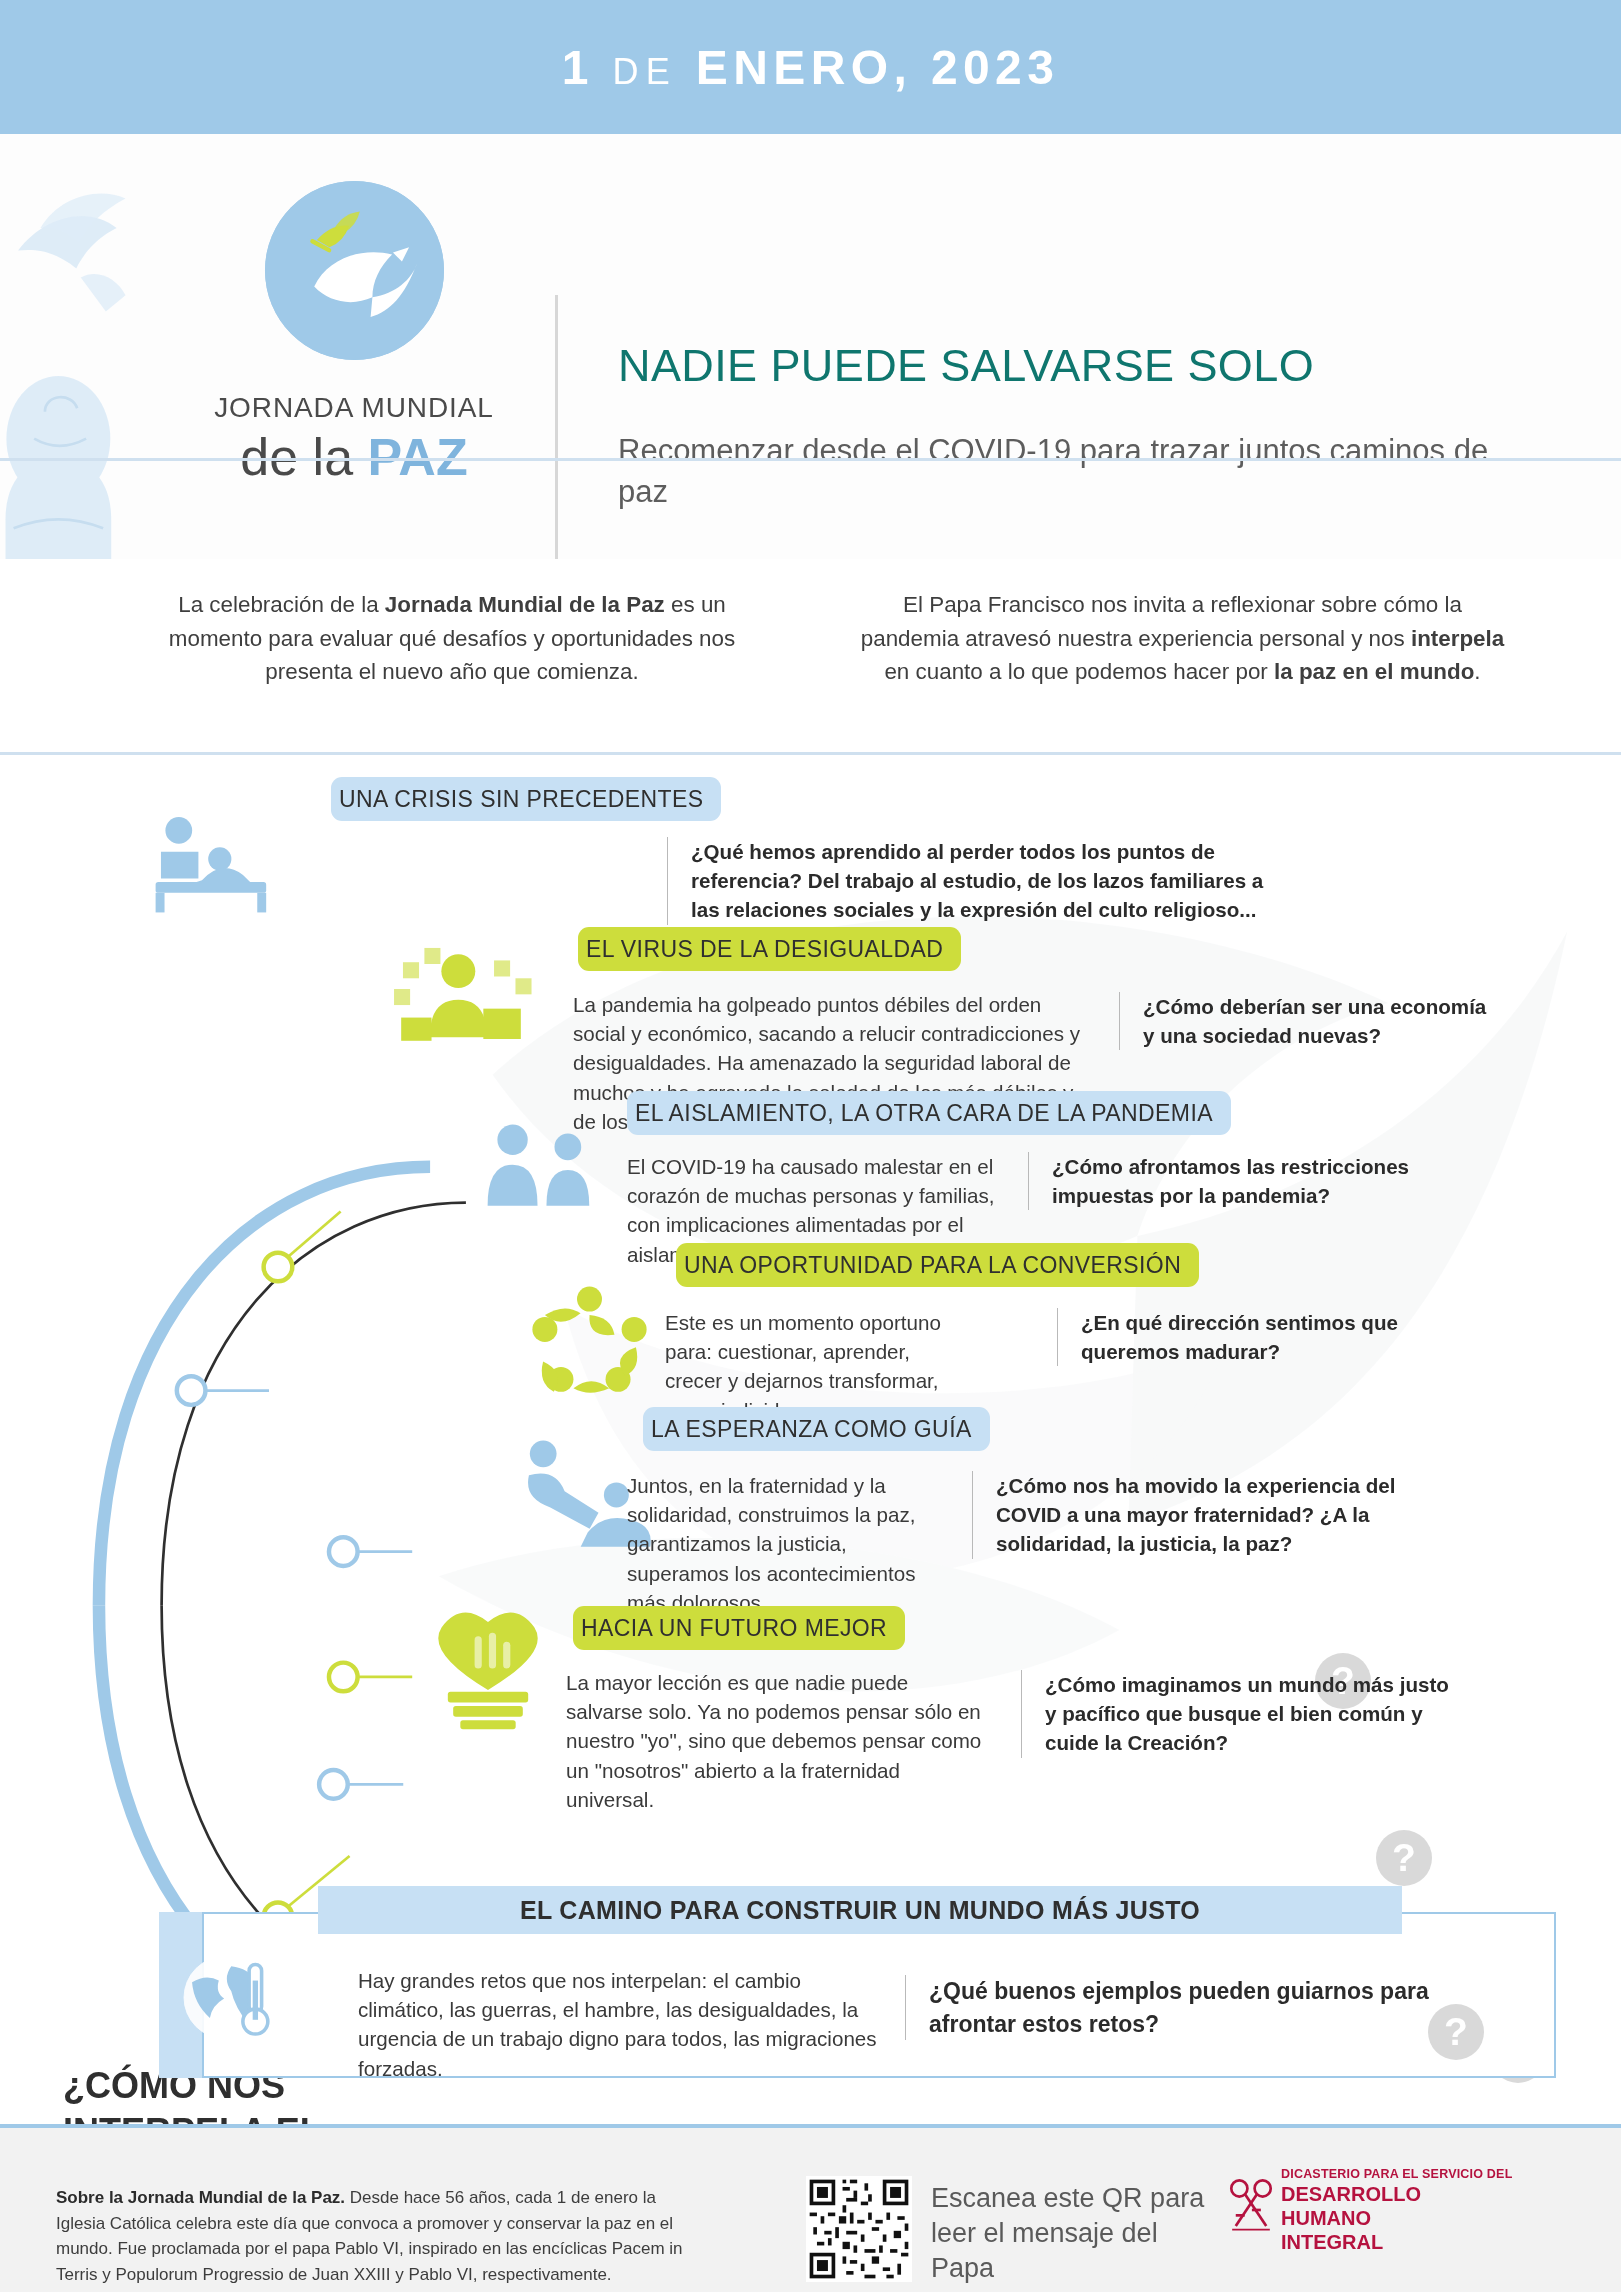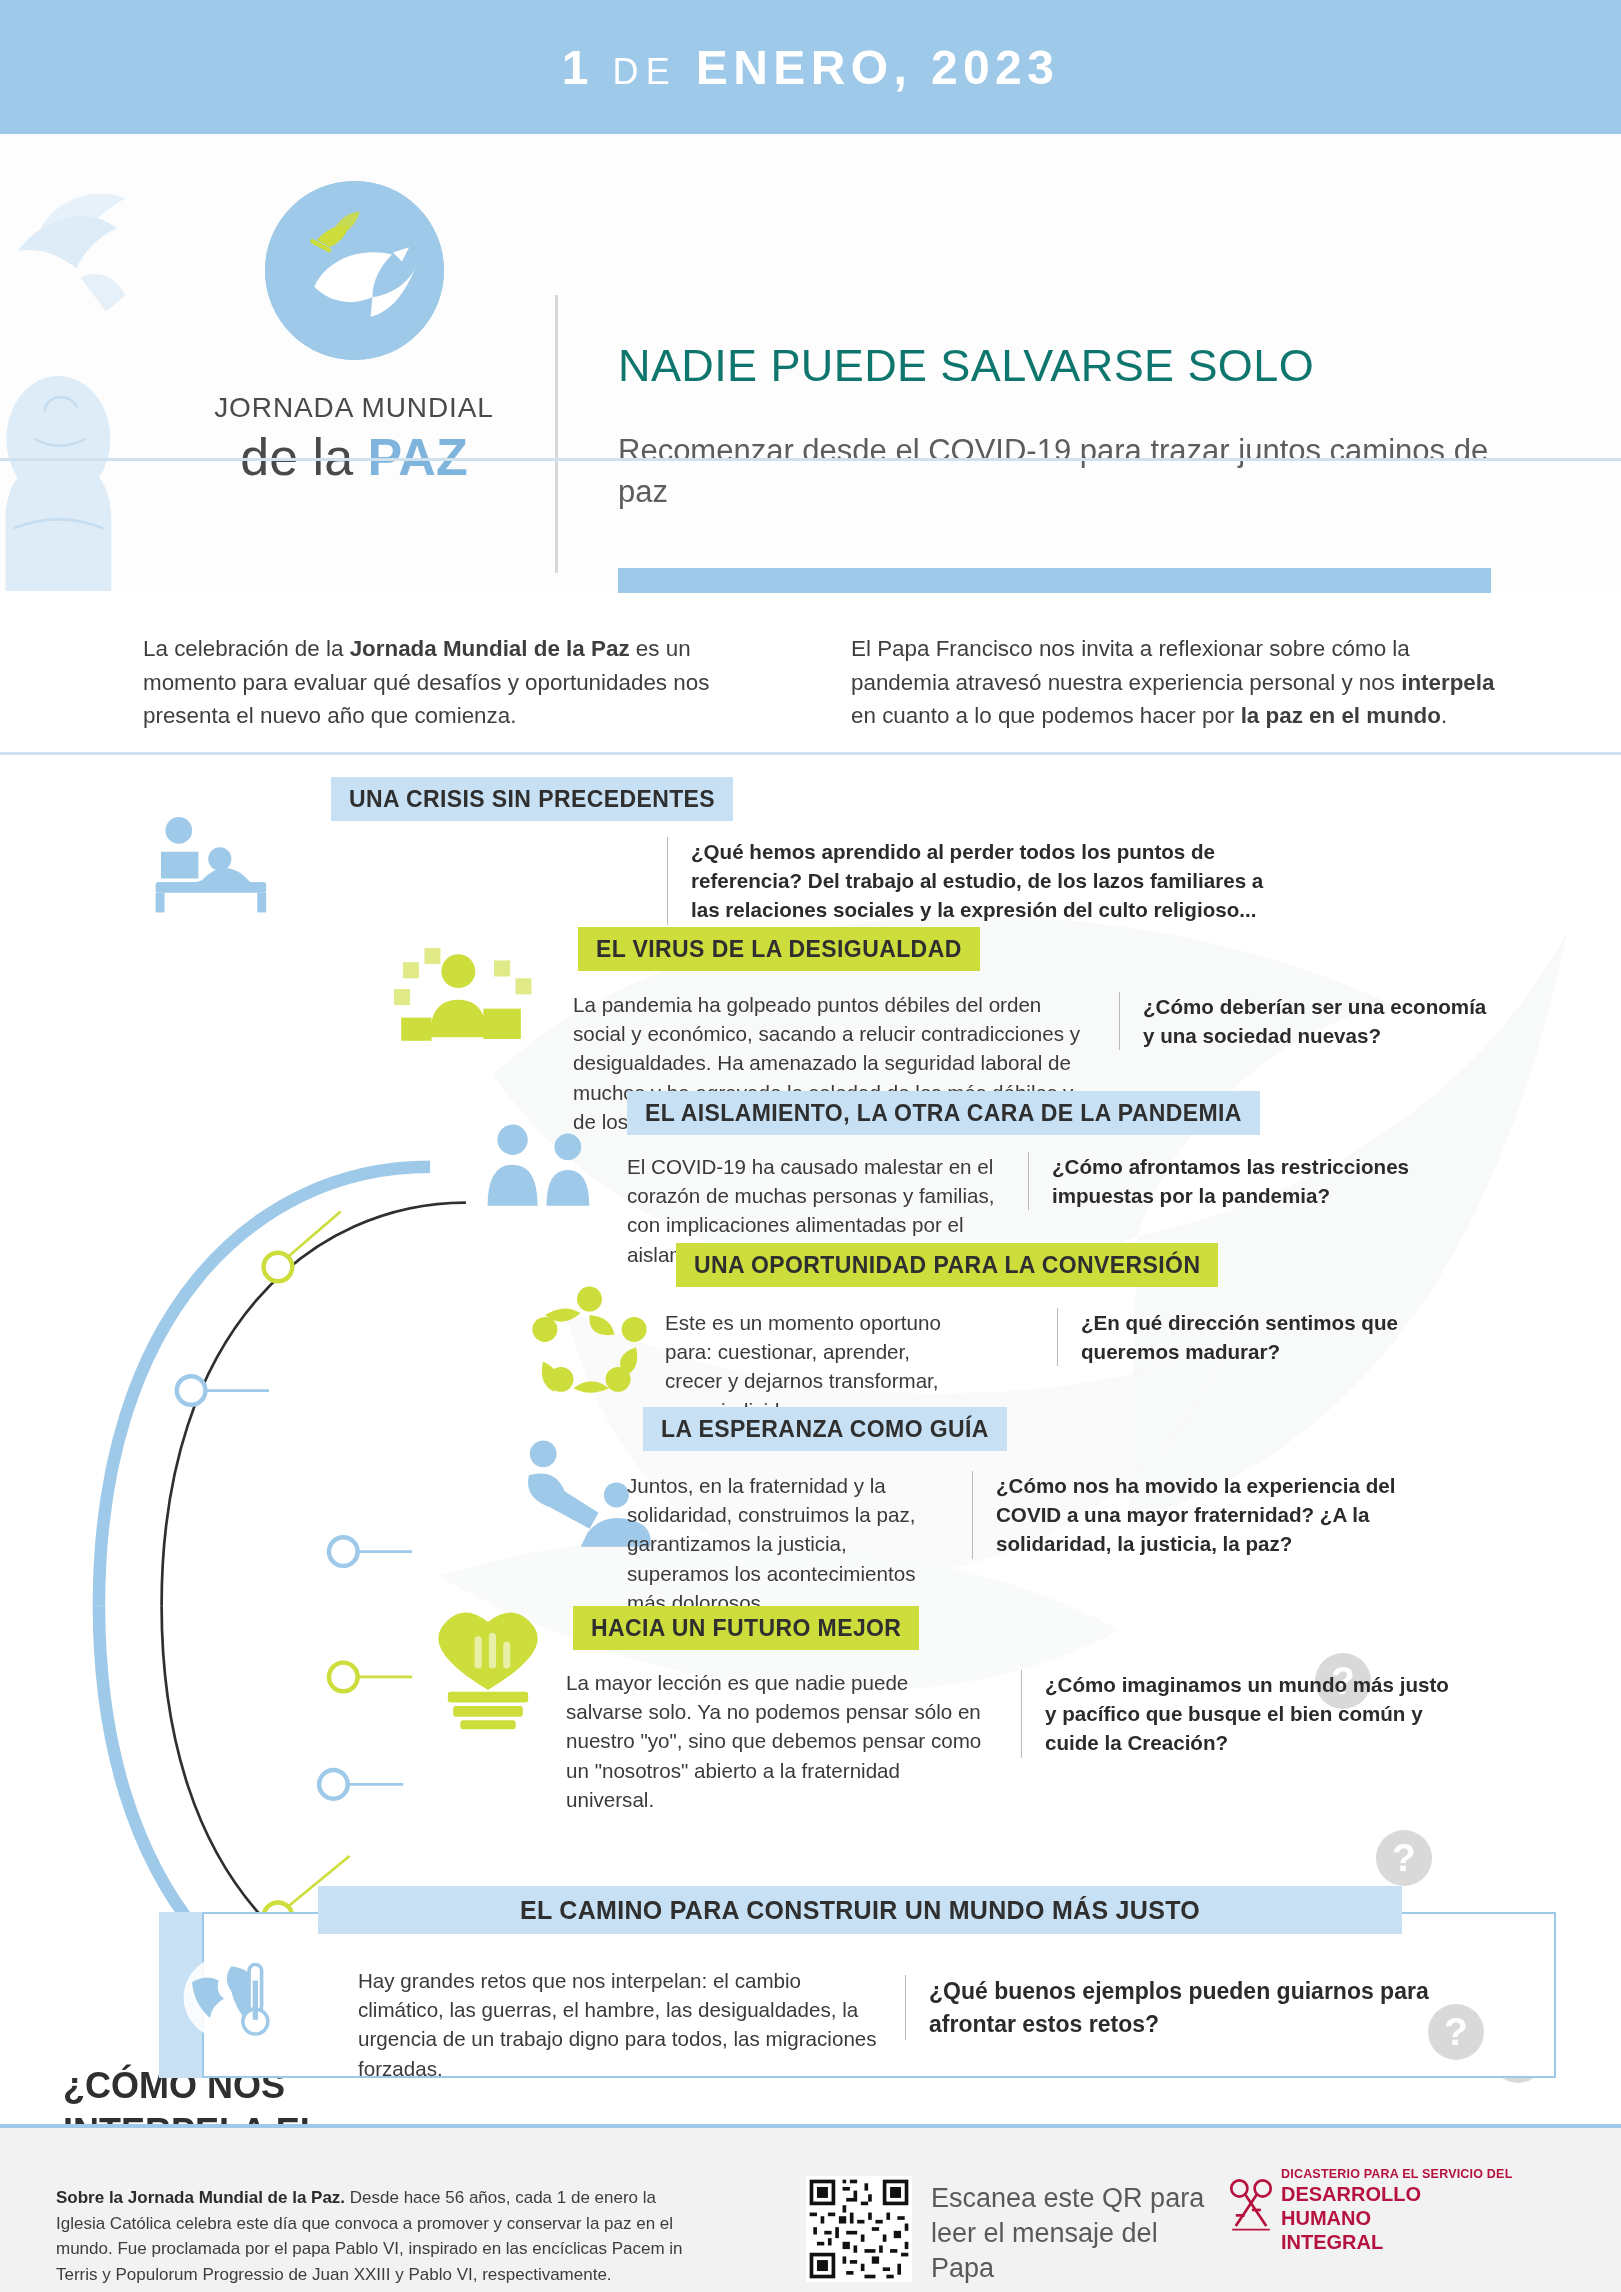--- a/index.html
+++ b/index.html
@@ -64,7 +64,7 @@
 
   
   .intro{
-    position:absolute;left:0;top:603px;width:1621px;height:159px;background:#ffffff;
+    position:absolute;left:0;top:559px;width:1621px;height:159px;background:#ffffff;text-align:center;
   }
   .introline{position:absolute;left:0;top:752px;width:1621px;height:2.7px;background:#cfe0ef;}
   .intro .col{

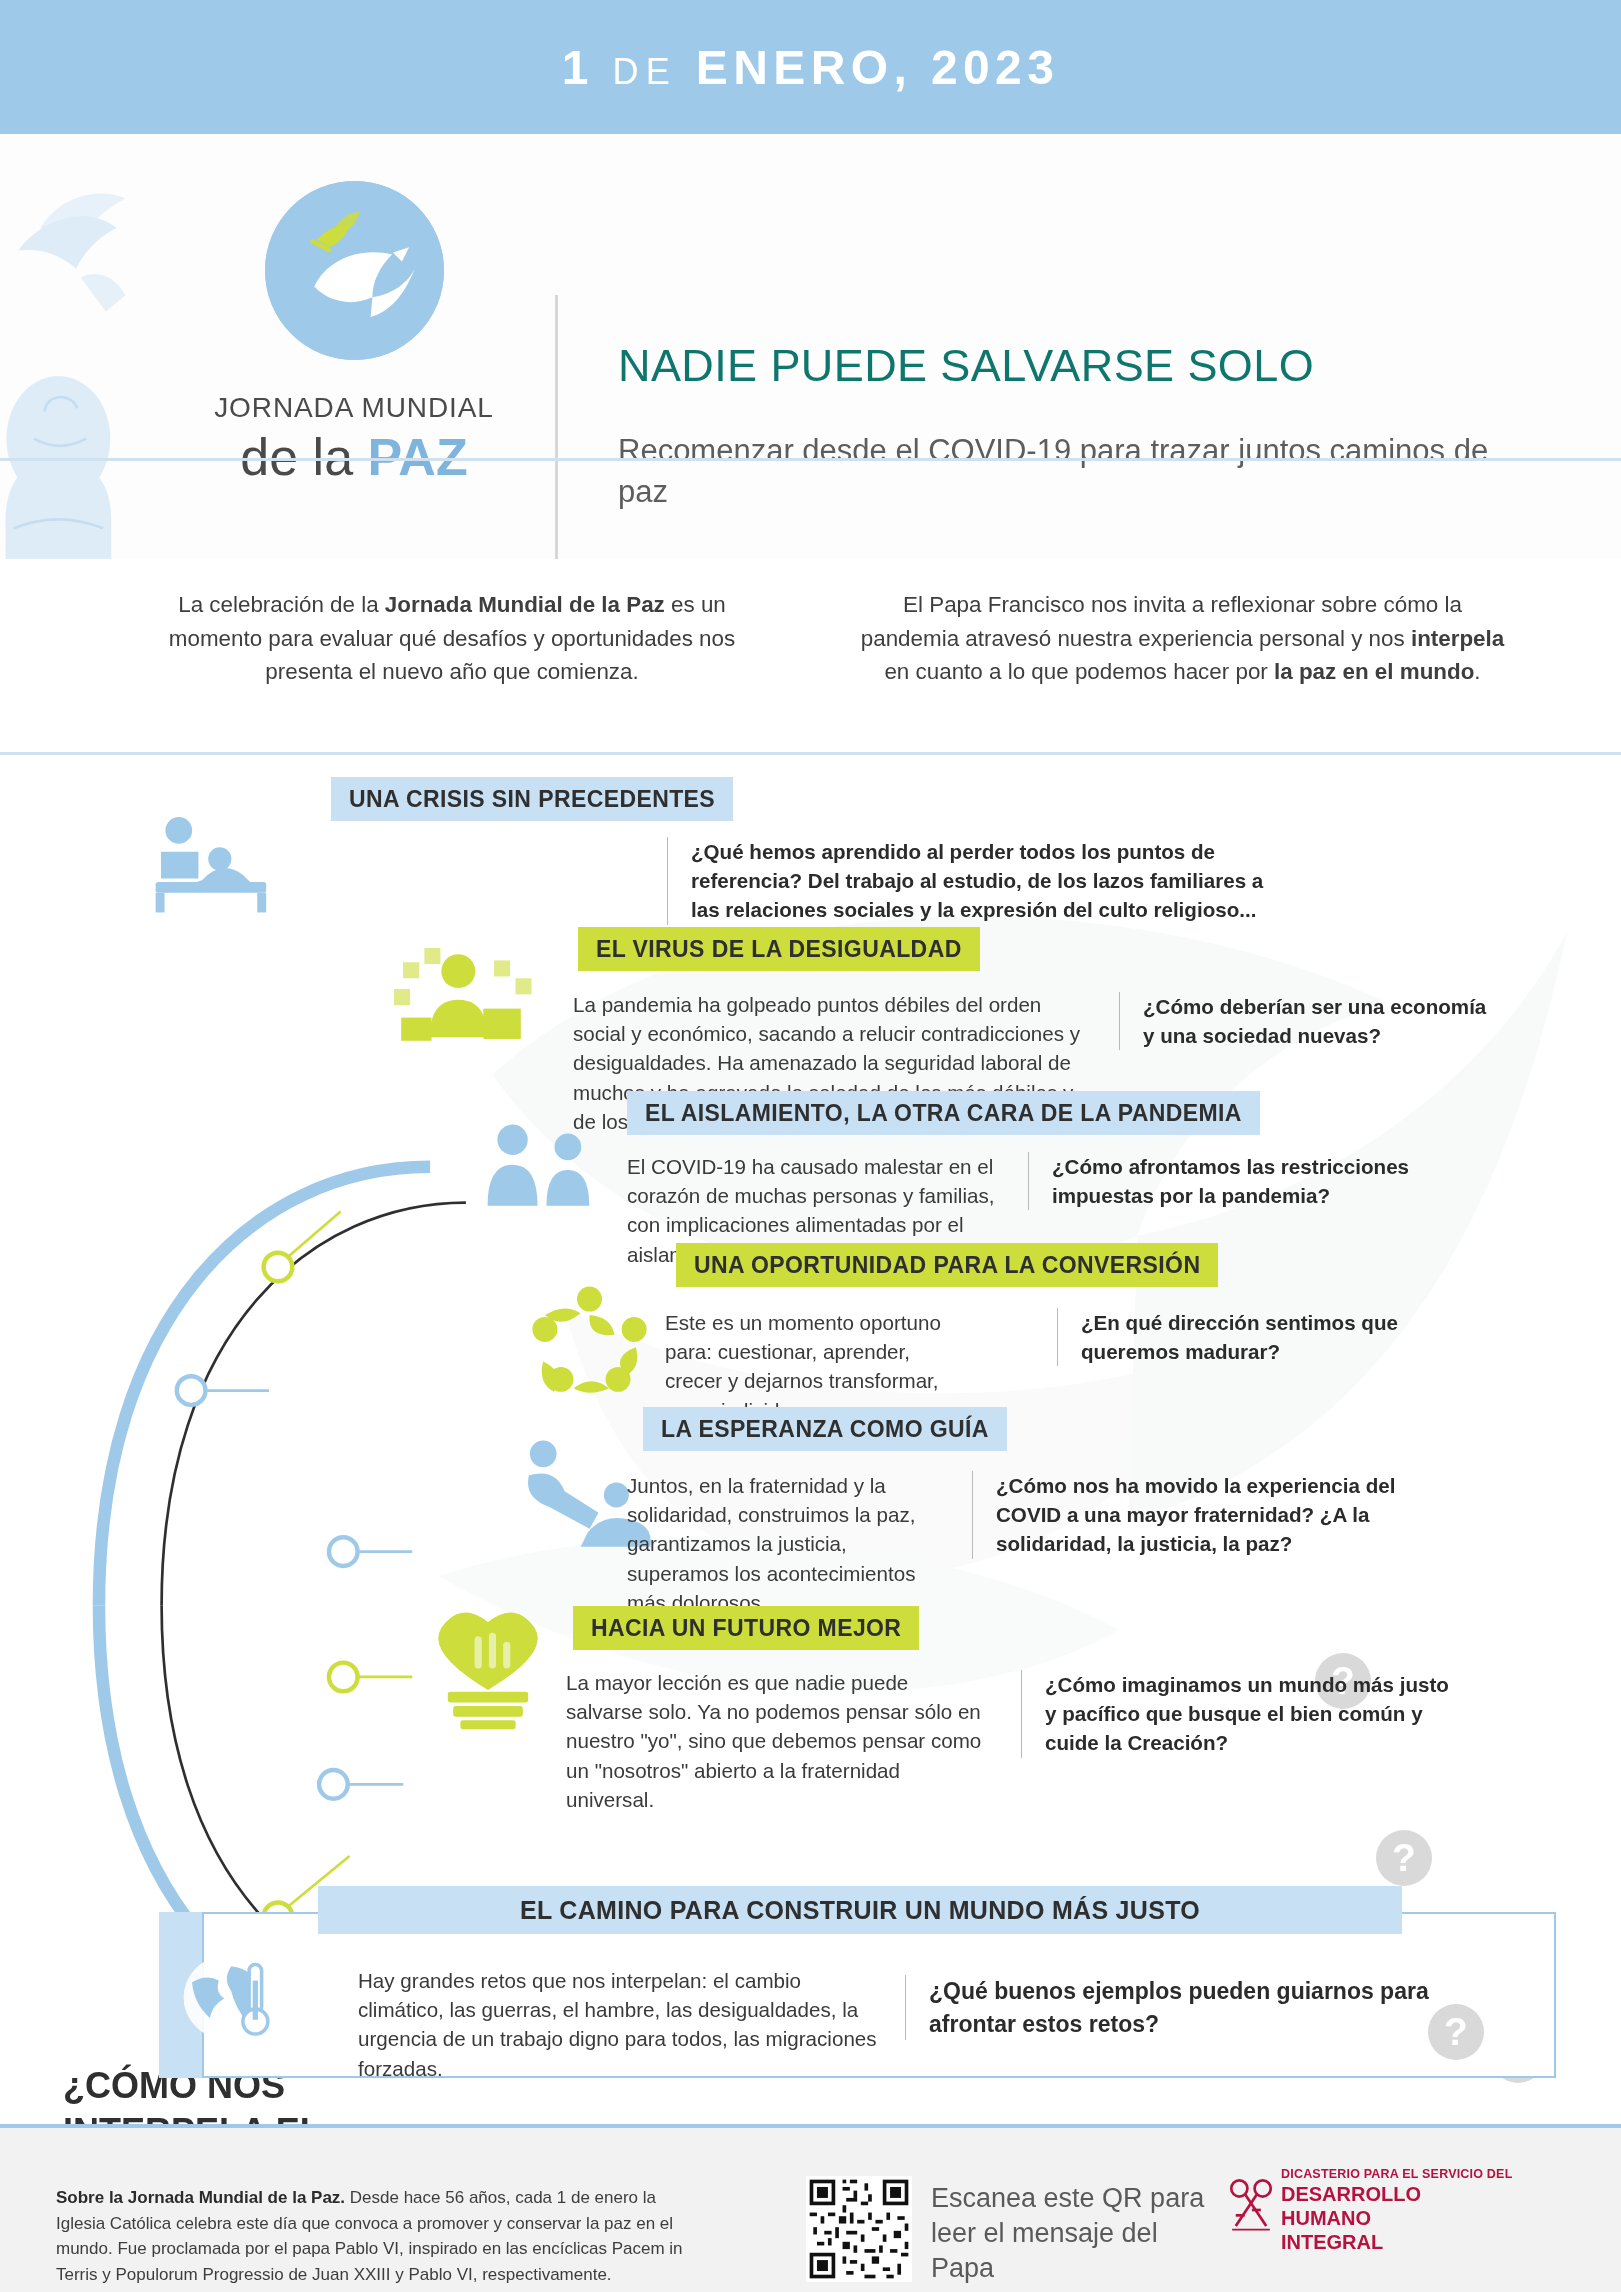--- a/index.html
+++ b/index.html
@@ -89,8 +89,8 @@
   
   .block{position:absolute;}
   .badge{
-    display:inline-block;padding:9px 18px 8px 18px;font-size:23px;font-weight:bold;
-    letter-spacing:0.4px;color:#2f2f2f;
+    display:inline-block;padding:9px 18px 8px 8px;font-size:23px;font-weight:normal;
+    letter-spacing:0.4px;color:#2f2f2f;border-radius:11px;
   }
   .badge.blue{background:#c7e0f4;}
   .badge.green{background:#cddd3c;}

